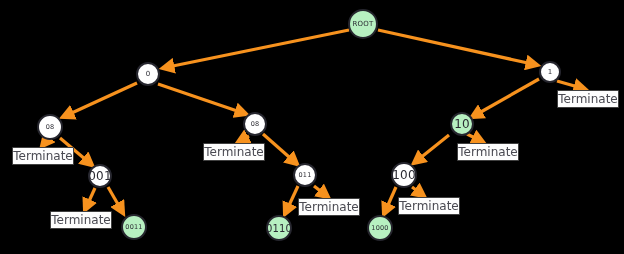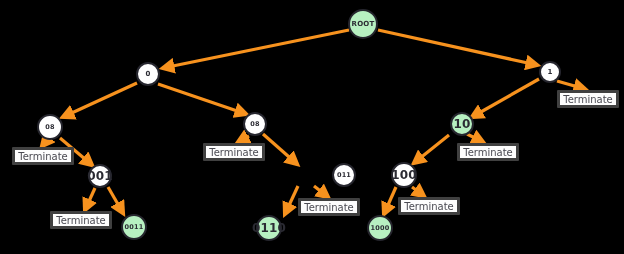--- a/index.html
+++ b/index.html
@@ -7,7 +7,7 @@
          font-family:"DejaVu Sans","Liberation Sans",sans-serif;}
   #edges{position:absolute;left:0;top:0;width:624px;height:254px;}
   .node{position:absolute;border-radius:50%;display:flex;align-items:center;justify-content:center;
-        box-sizing:border-box;border:2.5px solid #26262e;color:#2b2b33;font-weight:bold;
+        box-sizing:border-box;border:2.5px solid #26262e;color:#2b2b33;font-weight:normal;
         letter-spacing:.2px;z-index:3;}
   .node.white{background:#ffffff;}
   .node.green{background:#b7f0c1;}

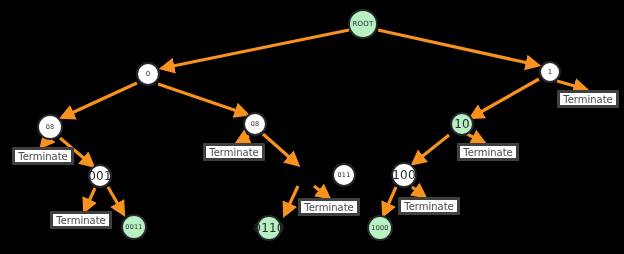--- a/index.html
+++ b/index.html
@@ -11,9 +11,9 @@
         letter-spacing:.2px;z-index:3;}
   .node.white{background:#ffffff;}
   .node.green{background:#b7f0c1;}
-  .term{position:absolute;background:#fdfdfd;border:3px solid #404040;color:#4a4a52;
+  .term{position:absolute;background:#fdfdfd;border:1px solid #404040;color:#4a4a52;
         display:flex;align-items:center;justify-content:center;box-sizing:border-box;
-        font-size:10px;z-index:3;border-radius:1px;}
+        font-size:12px;z-index:3;border-radius:1px;}
 </style>
 </head>
 <body>

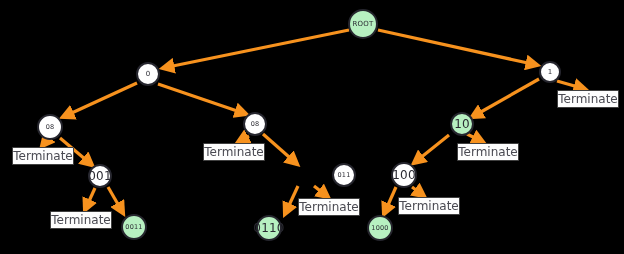--- a/index.html
+++ b/index.html
@@ -54,7 +54,7 @@
       <div class="node white" style="left: 243px; top: 112px; width: 24px; height: 24px; font-size: 6.5px;">08</div>
       <div class="node green" style="left: 450px; top: 112px; width: 24px; height: 24px; font-size: 12px;">10</div>
       <div class="node white" style="left: 88px; top: 164px; width: 24px; height: 24px; font-size: 12px;">001</div>
-      <div class="node white" style="left: 293px; top: 163px; width: 24px; height: 24px; font-size: 6.5px; margin-left: 39px;">011</div>
+      <div class="node white" style="left: 293px; top: 163px; width: 24px; height: 24px; font-size: 6.5px;">011</div>
       <div class="node white" style="left: 391px; top: 162px; width: 26px; height: 26px; font-size: 12px;">100</div>
       <div class="node green" style="left: 115px; top: 214px; width: 26px; height: 26px; font-size: 6.5px; margin-left: 6px;">0011</div>
       <div class="node green" style="left: 256px; top: 215px; width: 26px; height: 26px; font-size: 12px;">0110</div>

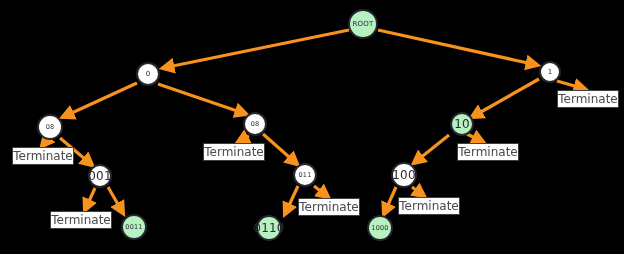--- a/index.html
+++ b/index.html
@@ -57,7 +57,7 @@
       <div class="node white" style="left: 293px; top: 163px; width: 24px; height: 24px; font-size: 6.5px;">011</div>
       <div class="node white" style="left: 391px; top: 162px; width: 26px; height: 26px; font-size: 12px;">100</div>
       <div class="node green" style="left: 115px; top: 214px; width: 26px; height: 26px; font-size: 6.5px; margin-left: 6px;">0011</div>
-      <div class="node green" style="left: 256px; top: 215px; width: 26px; height: 26px; font-size: 12px;">0110</div>
+      <div class="node green" style="left: 266px; top: 215px; width: 26px; height: 26px; font-size: 10px;">0110</div>
       <div class="node green" style="left: 367px; top: 215px; width: 26px; height: 26px; font-size: 6.5px;">1000</div>
       <div class="term" style="left: 12px; top: 147px; width: 62px; height: 18px;">Terminate</div>
       <div class="term" style="left: 203px; top: 143px; width: 62px; height: 18px;">Terminate</div>

